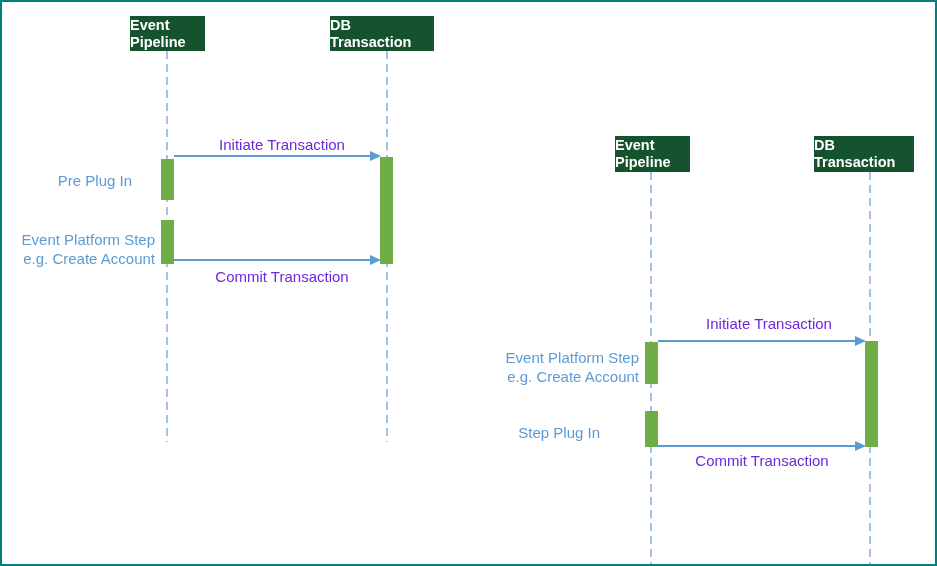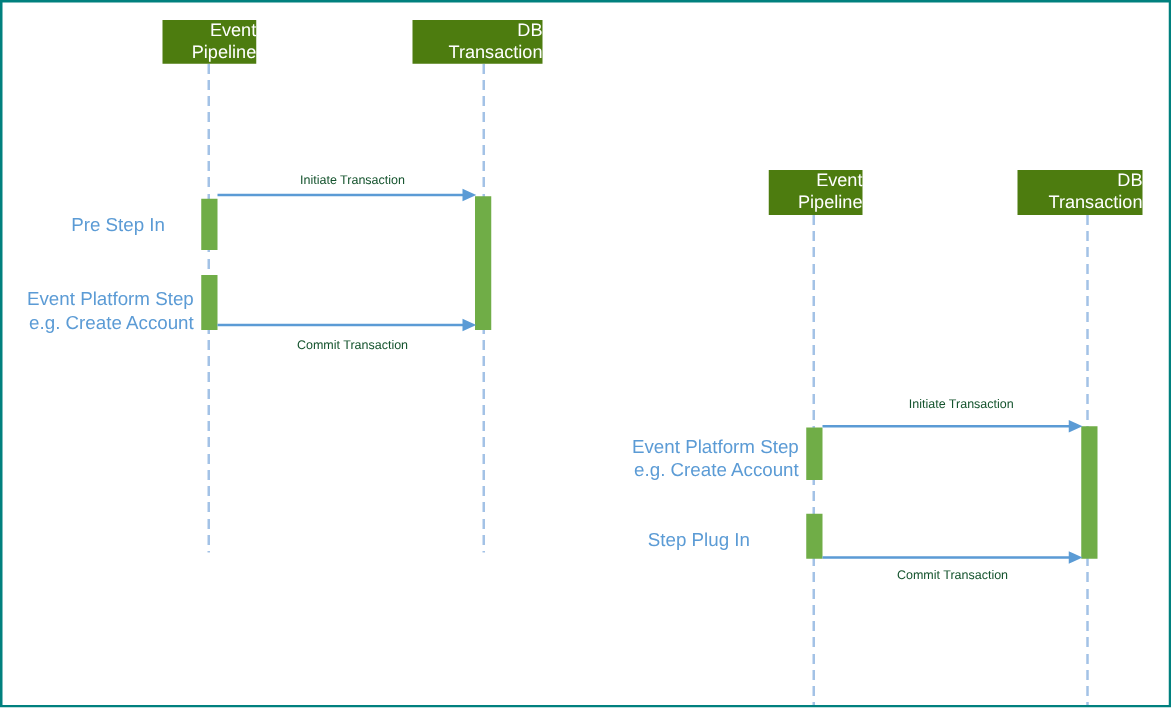--- a/index.html
+++ b/index.html
@@ -15,13 +15,13 @@
   .diagram { position:absolute; inset:0; }
   .actor {
     position:absolute;
-    background:#4d7c0f;
+    background:#14532d;
     color:#ffffff;
-    font-weight:normal;
+    font-weight:bold;
     font-size:14.5px;
     line-height:17px;
     display:flex; flex-direction:column;
-    align-items:flex-end; justify-content:center;
+    align-items:flex-start; justify-content:center;
     text-align:center;
   }
   .lifeline {

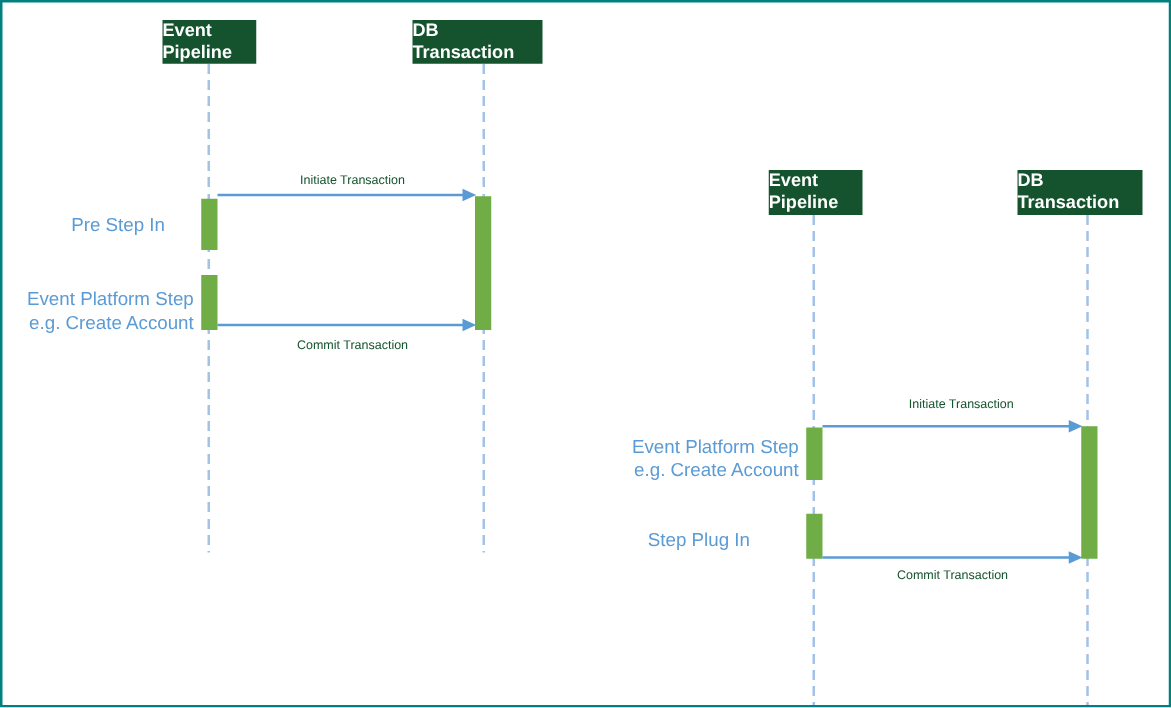--- a/index.html
+++ b/index.html
@@ -50,8 +50,8 @@
   }
   .msg-label {
     position:absolute;
-    color:#14532d;
-    font-size:10px;
+    color:#6d28d9;
+    font-size:15px;
     line-height:19px;
     text-align:center;
     white-space:nowrap;

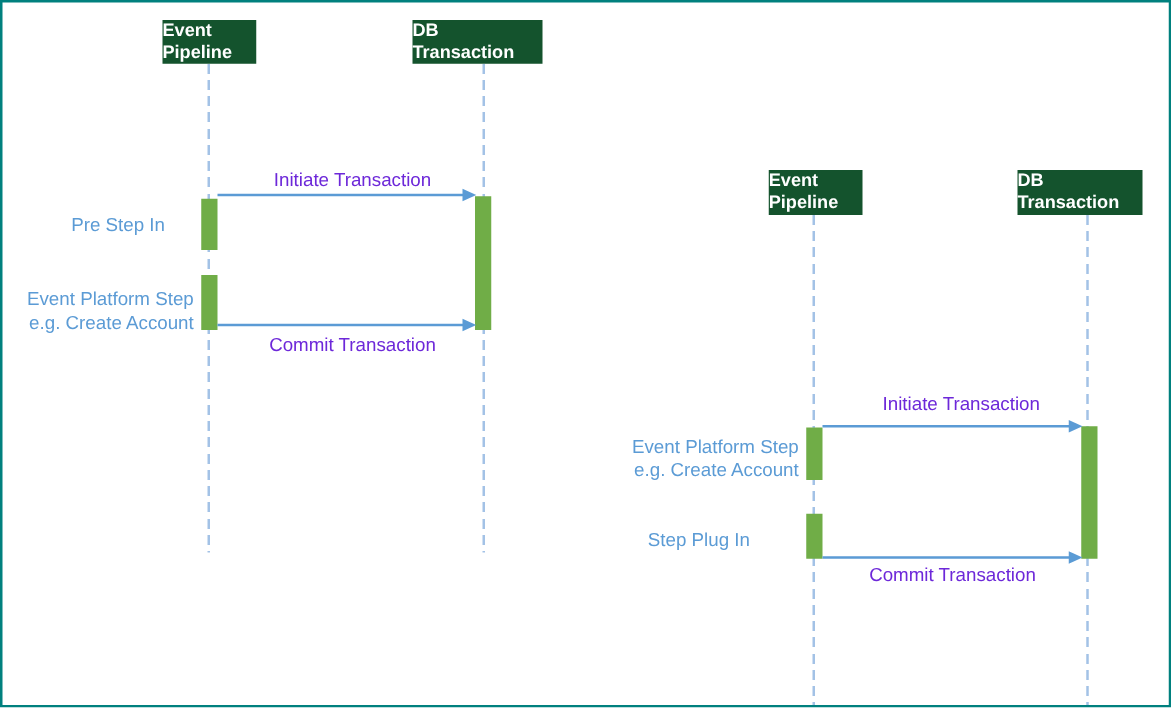--- a/index.html
+++ b/index.html
@@ -98,7 +98,7 @@
     <div class="msg-label" style="left:180px; top:265px; width:200px;">Commit Transaction</div>
 
     <div class="act-label" style="left:0px; top:169px; width:130px;">
-      <span>Pre Step In</span>
+      <span>Pre Plug In</span>
     </div>
     <div class="act-label" style="left:0px; top:228px; width:153px;">
       <span>Event Platform Step</span>

